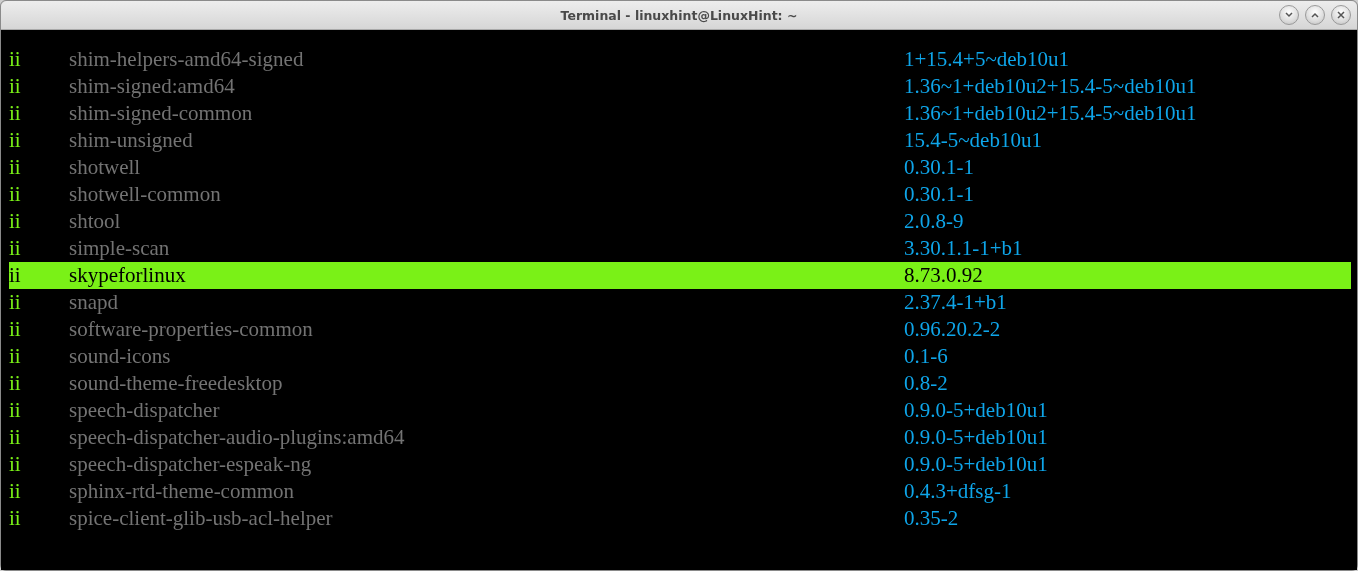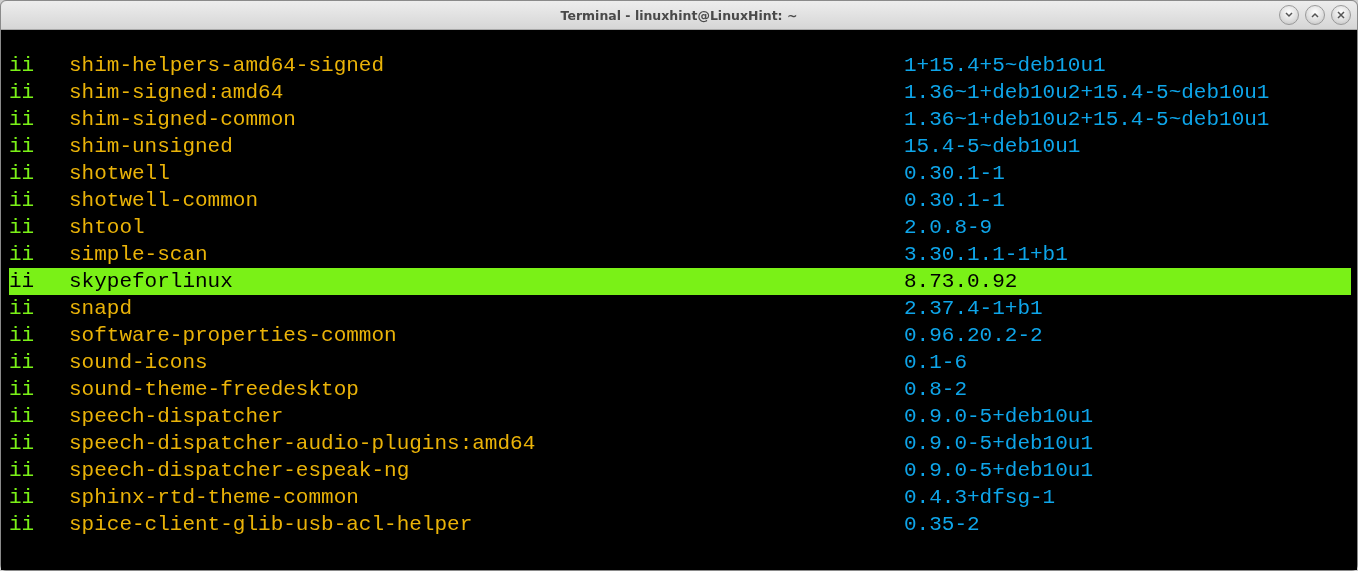--- a/index.html
+++ b/index.html
@@ -66,9 +66,9 @@
   .terminal {
     flex: 1 1 auto;
     background: #000000;
-    padding: 22px 6px 2px 8px;
+    padding: 16px 6px 2px 8px;
     box-sizing: border-box;
-    font-family: Liberation Mono, monospace;
+    font-family: Liberation Serif, serif;
     font-size: 21px;
     line-height: 27px;
     color: #7af117;

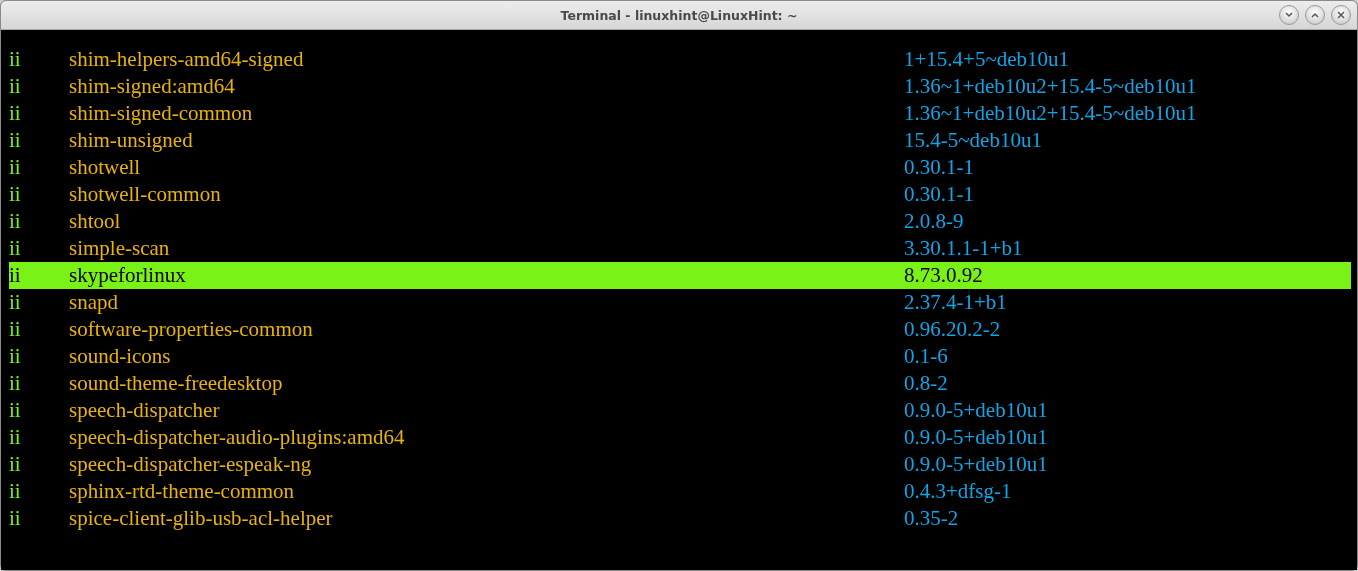--- a/index.html
+++ b/index.html
@@ -79,7 +79,7 @@
     display: flex;
   }
   .row .status { color: #7af117; width: 60px; }
-  .row .pkg   { color: #eab308; flex: 0 0 835px; }
+  .row .pkg   { color: #737373; flex: 0 0 835px; }
   .row .ver   { color: #0ea5e9; flex: 1 1 auto; }
   .row.highlight {
     background: #7af117;

